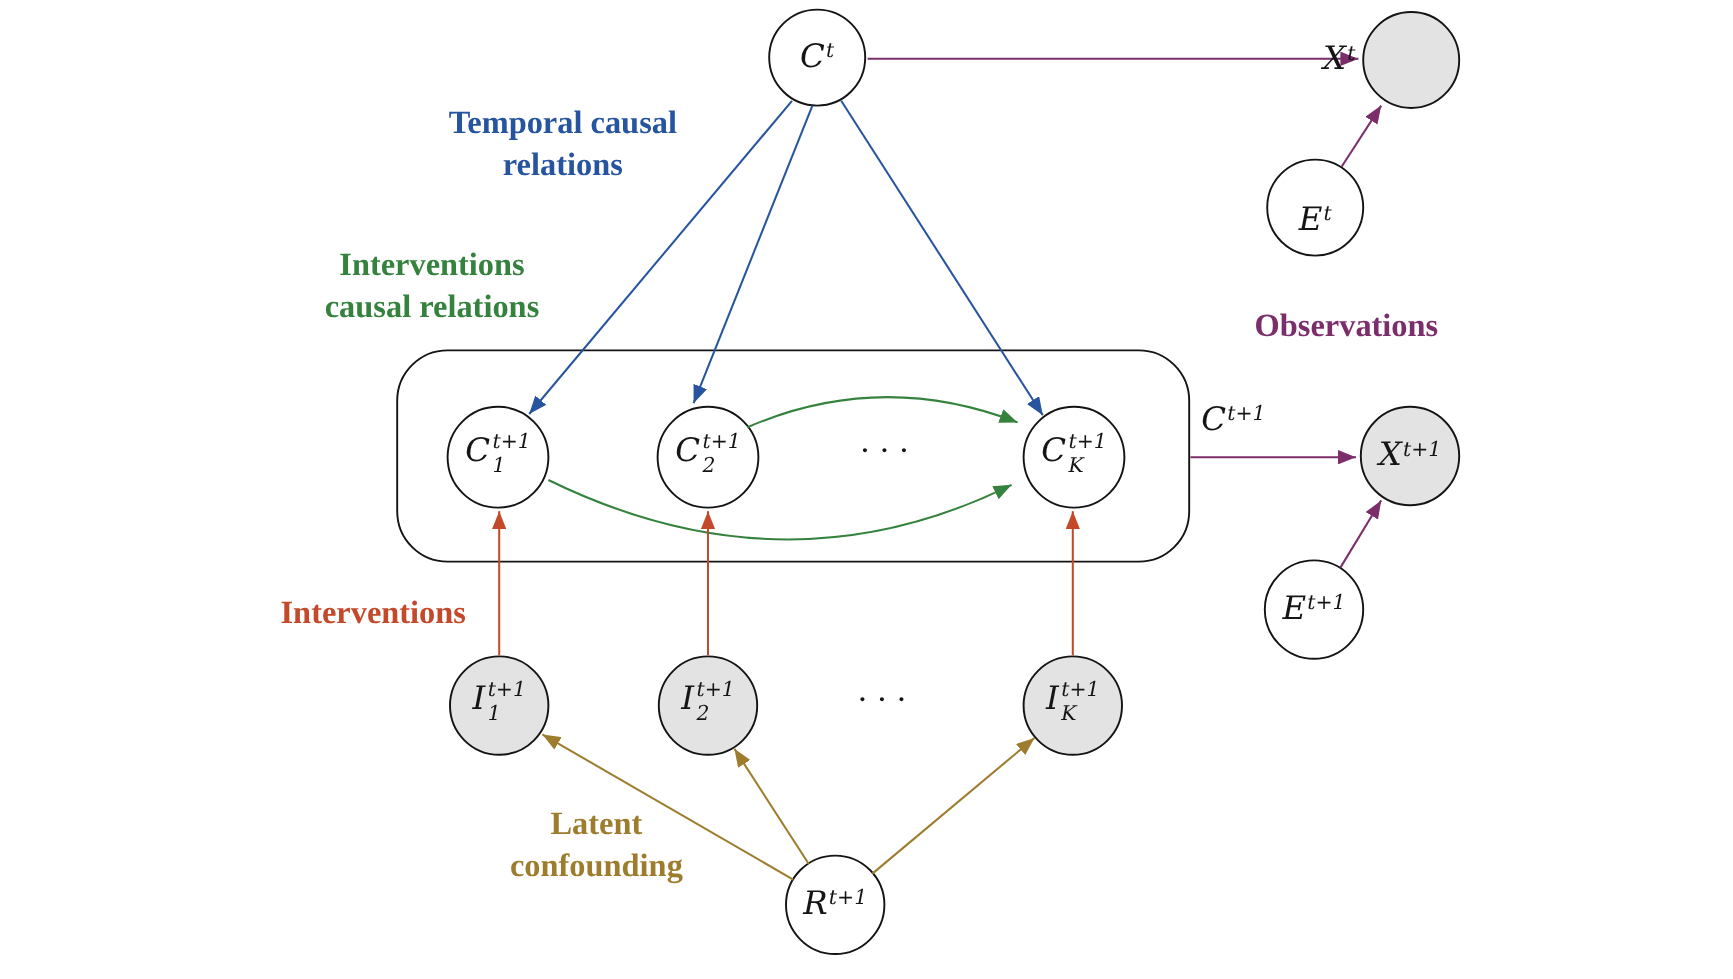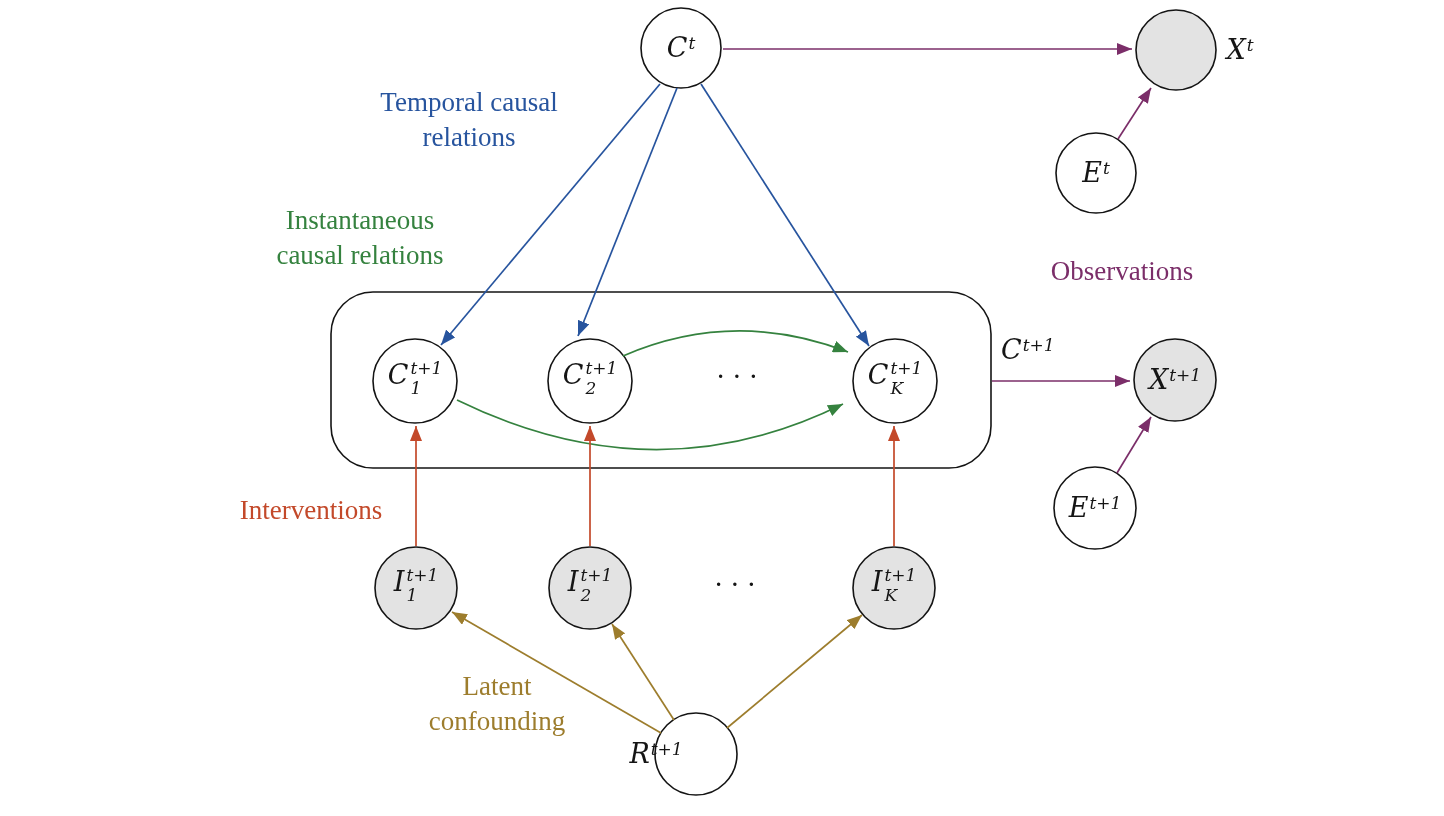--- a/index.html
+++ b/index.html
@@ -118,7 +118,7 @@
   <div class="node-label" style="left:681px;top:48px">
     <span class="mbase">C</span><span class="msup">t</span>
   </div>
-  <div class="node-label" style="left:1240px;top:50px">
+  <div class="node-label" style="left:1116px;top:50px">
     <span class="mbase">X</span><span class="msup">t</span>
   </div>
   <div class="node-label" style="left:1096px;top:173px">

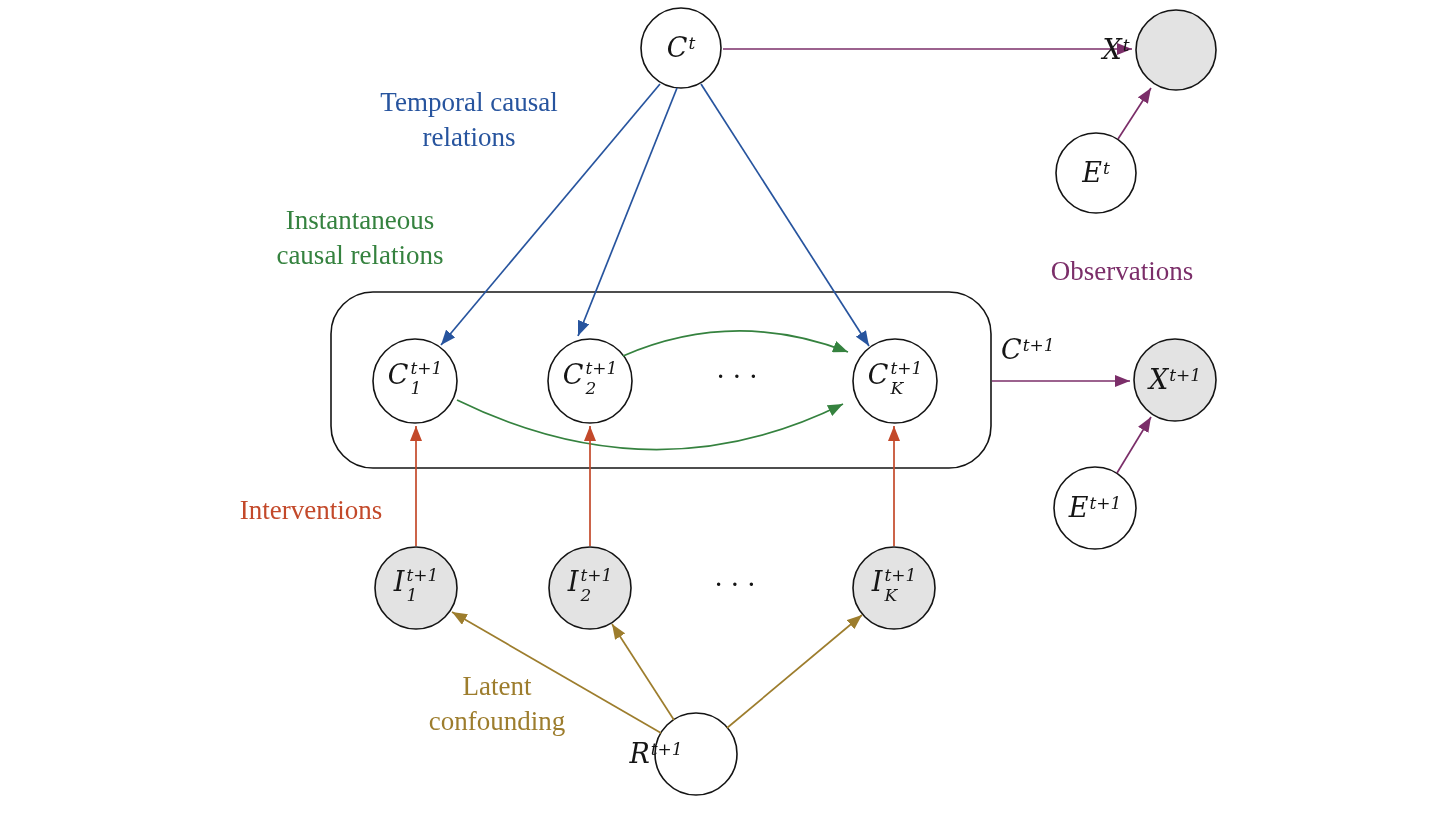--- a/index.html
+++ b/index.html
@@ -42,7 +42,7 @@
   }
   .anno{
     position:absolute;transform:translateX(-50%);
-    font-size:27px;line-height:35px;text-align:center;
+    font-size:27px;line-height:35px;text-align:center;font-weight:bold;
   }
   .anno-temporal{color:var(--c-temporal);}
   .anno-instantaneous{color:var(--c-instantaneous);}

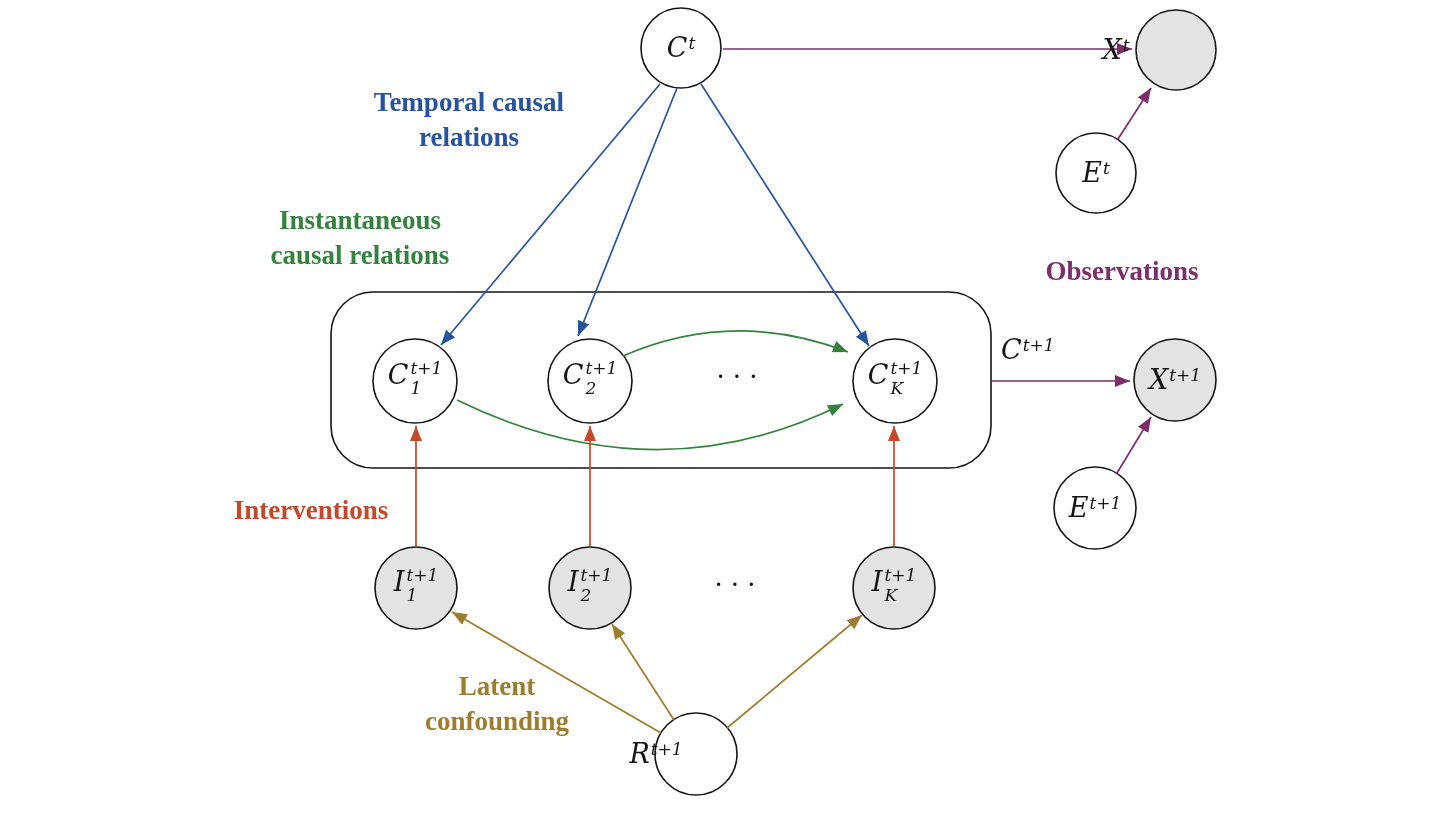--- a/index.html
+++ b/index.html
@@ -121,7 +121,7 @@
   <div class="node-label" style="left:1116px;top:50px">
     <span class="mbase">X</span><span class="msup">t</span>
   </div>
-  <div class="node-label" style="left:1096px;top:173px">
+  <div class="node-label" style="left:1096px;top:184px">
     <span class="mbase">E</span><span class="msup">t</span>
   </div>
 

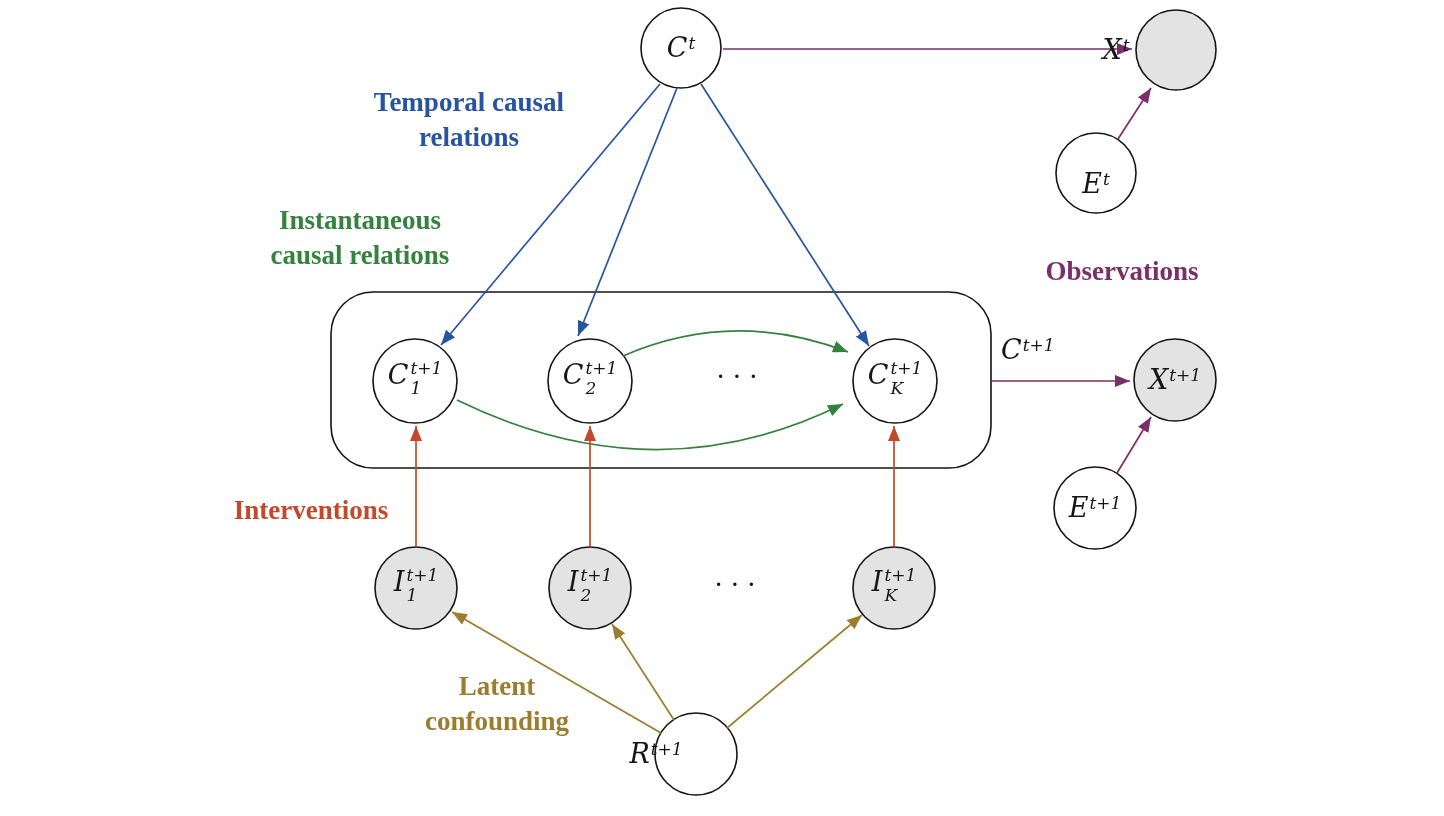--- a/index.html
+++ b/index.html
@@ -182,7 +182,7 @@
   <div class="dots" style="left:739px;top:584px">···</div>
 
   <div class="anno anno-temporal" style="left:469px;top:85px;width:232px">Temporal causal relations</div>
-  <div class="anno anno-instantaneous" style="left:360px;top:203px;width:214px">Instantaneous causal relations</div>
+  <div class="anno anno-instantaneous" style="left:360px;top:203px;width:214px">Interventions causal relations</div>
   <div class="anno anno-interventions" style="left:311px;top:493px">Interventions</div>
   <div class="anno anno-observations" style="left:1122px;top:254px">Observations</div>
   <div class="anno anno-confounding" style="left:497px;top:669px;width:166px">Latent confounding</div>

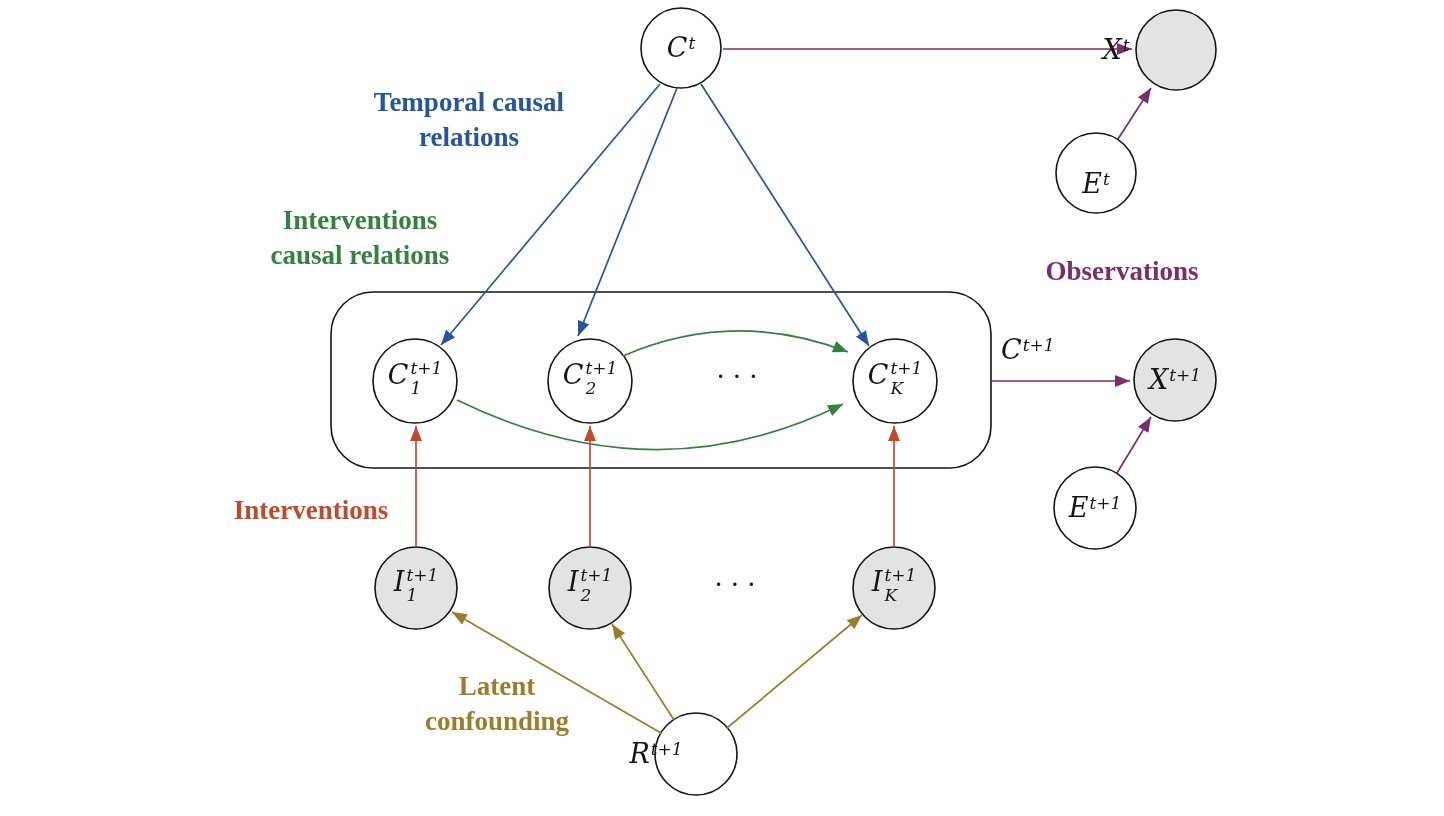--- a/index.html
+++ b/index.html
@@ -170,7 +170,7 @@
       </span>
   </div>
 
-  <div class="node-label" style="left:656px;top:754px">
+  <div class="node-label" style="left:696px;top:754px">
     <span class="mbase">R</span><span class="msup">t+1</span>
   </div>
 

